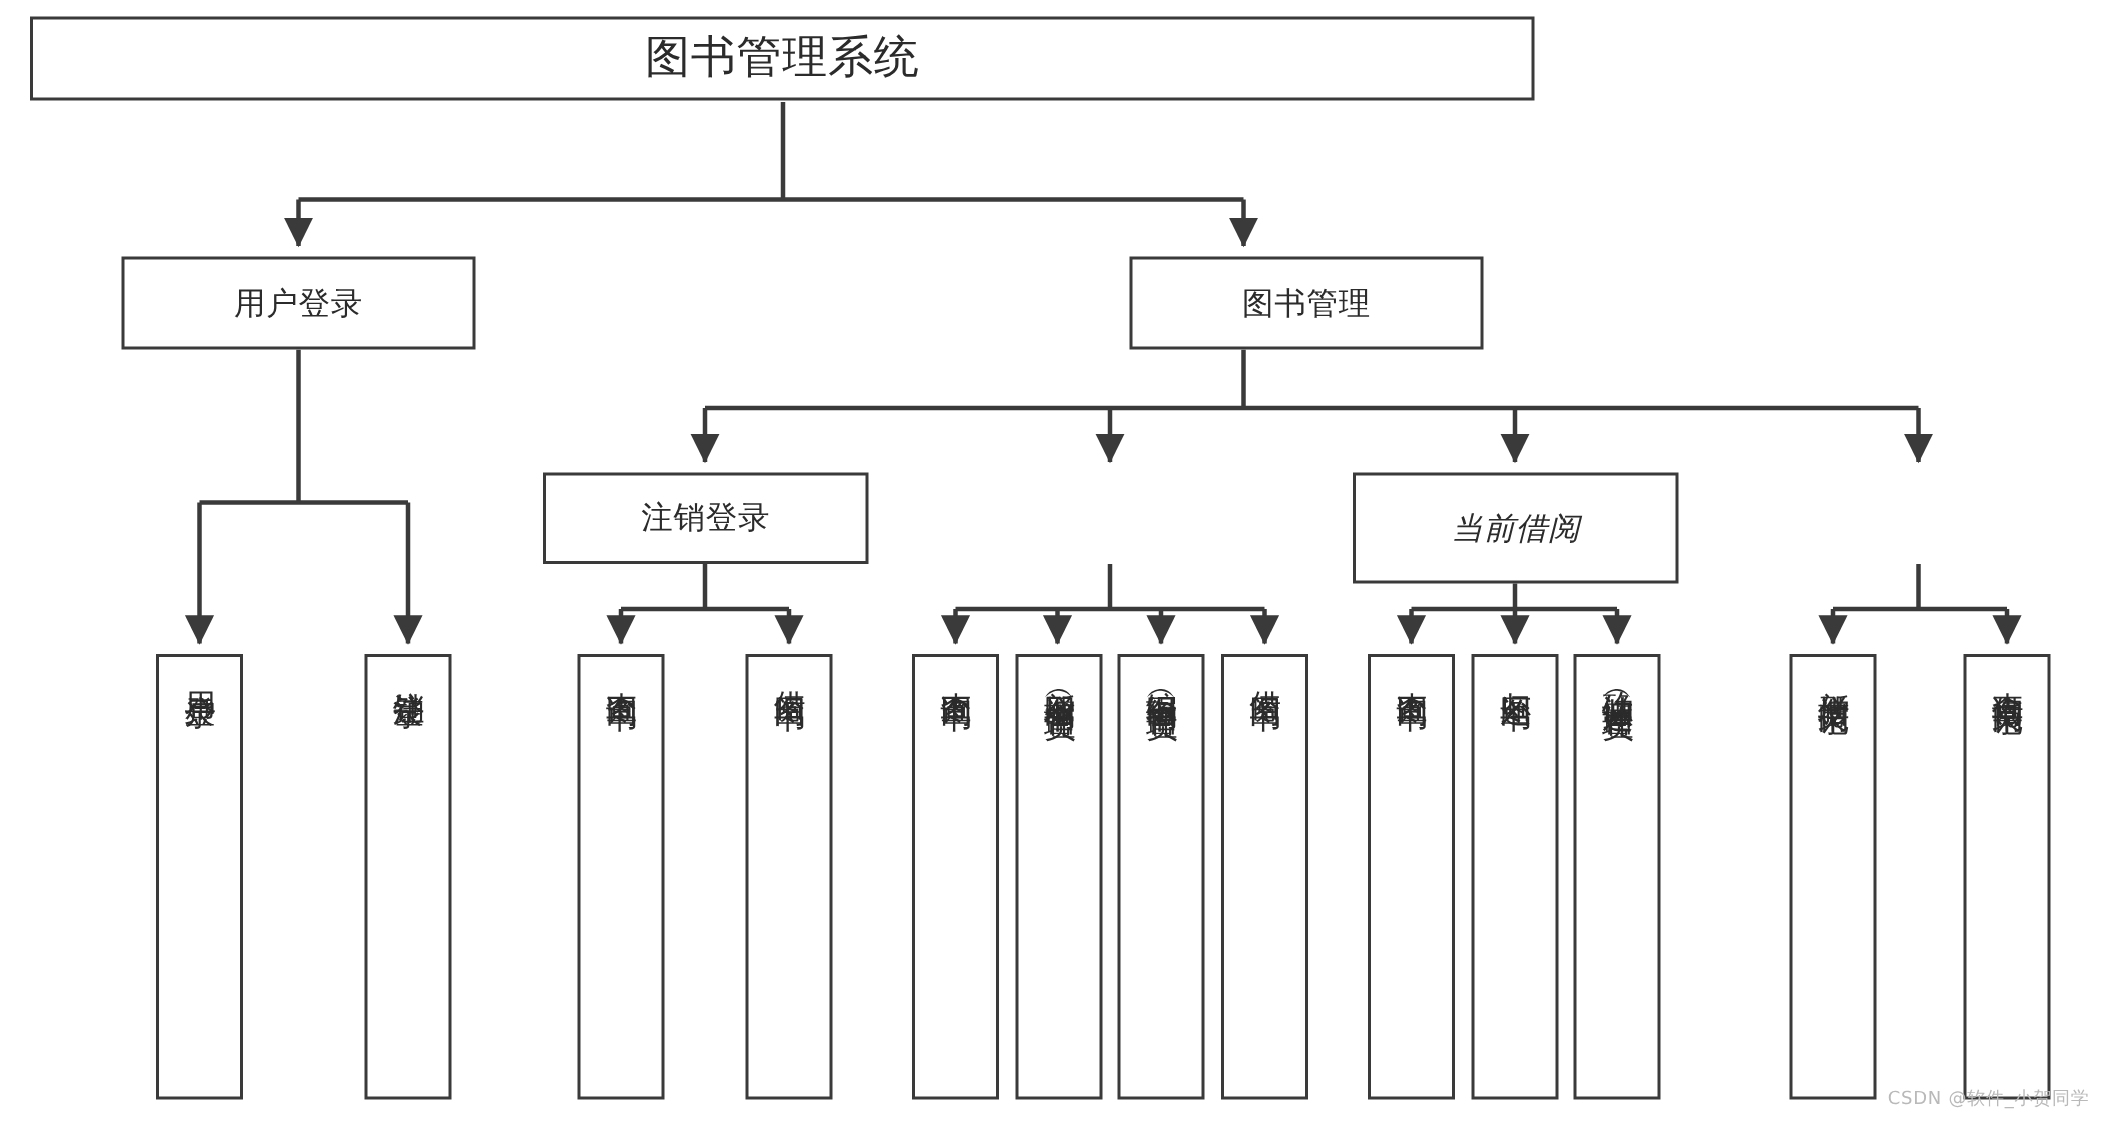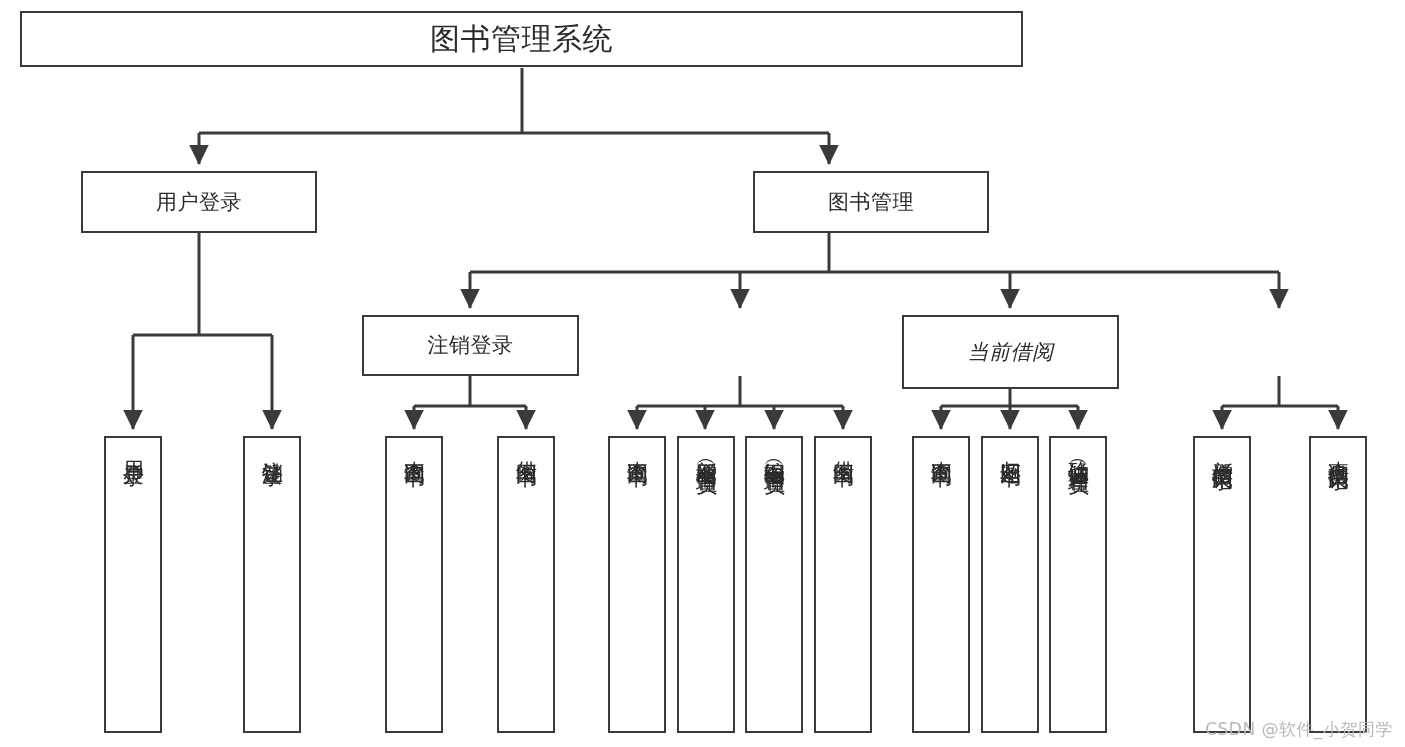--- a/index.html
+++ b/index.html
@@ -25,7 +25,7 @@
                  white-space:nowrap;}
 
   .watermark{position:absolute;right:12px;bottom:6px;color:#b9b9b9;
-             font-size:17px;letter-spacing:.5px;white-space:nowrap;
+             font-size:12px;letter-spacing:.5px;white-space:nowrap;
              pointer-events:none;}
 </style>
 </head>

